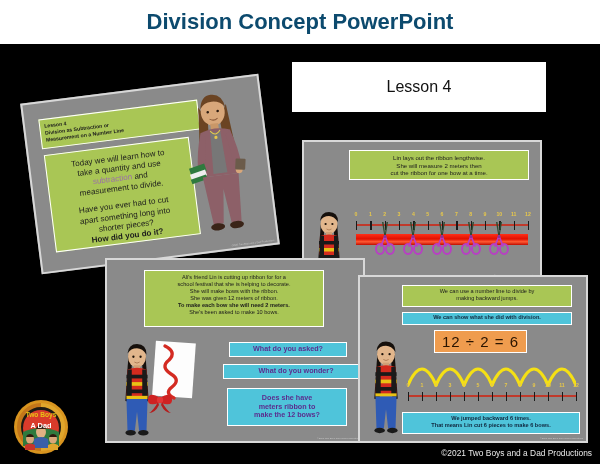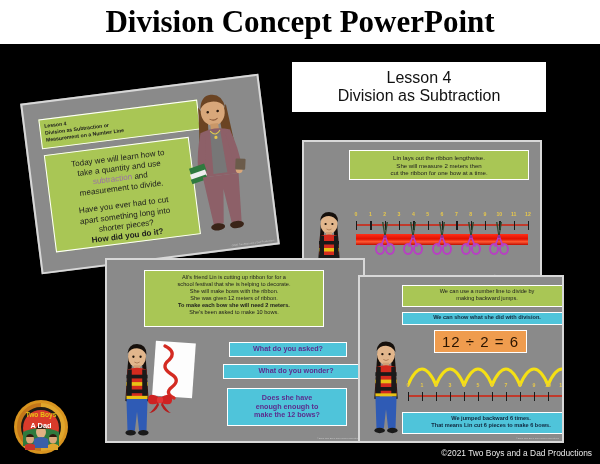--- a/index.html
+++ b/index.html
@@ -18,8 +18,8 @@
     border-bottom:3px solid #000;
   }
   .hdr-title {
-    font-family:Liberation Serif, serif;
-    font-weight:700; font-size:31px; color:#000000; letter-spacing:0px;
+    font-family:Liberation Sans, sans-serif;
+    font-weight:700; font-size:22px; color:#0c4a6e; letter-spacing:0px;
     white-space:nowrap;
   }
 

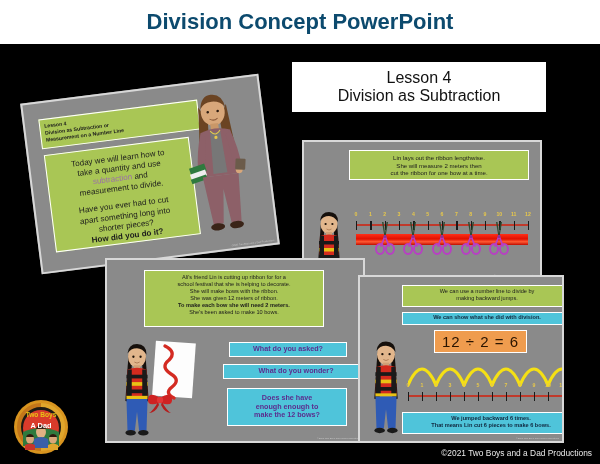--- a/index.html
+++ b/index.html
@@ -135,7 +135,6 @@
 
   <div class="lesson-card">
     <div>Lesson 4</div>
-    <div>Division as Subtraction</div>
   </div>
 
   <div class="slide" id="slide1">

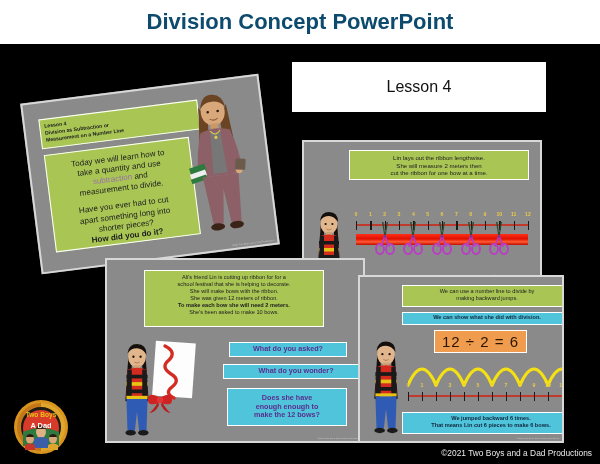--- a/index.html
+++ b/index.html
@@ -104,7 +104,7 @@
   .student { position:absolute; width:34px; height:90px; }
 
   
-  #slide4 { left:358px; top:275px; width:206px; height:168px; }
+  #slide4 { left:358px; top:275px; width:230px; height:168px; }
   #s4-green { position:absolute; left:42px; top:8px; width:170px; height:22px;
               font-size:5.6px; padding:2px; }
   #s4-cyan1 { position:absolute; left:42px; top:35px; width:170px; height:13px;

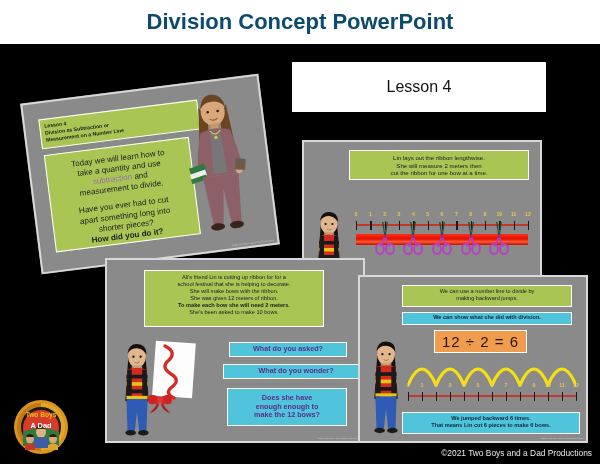--- a/index.html
+++ b/index.html
@@ -364,7 +364,7 @@
 
     <div class="cyanbox qbox" style="left:120px; top:128px; width:120px; height:38px; flex-direction:column;">
       <div>Does she have</div>
-      <div>enough enough to</div>
+      <div>meters ribbon to</div>
       <div>make the 12 bows?</div>
     </div>
 

